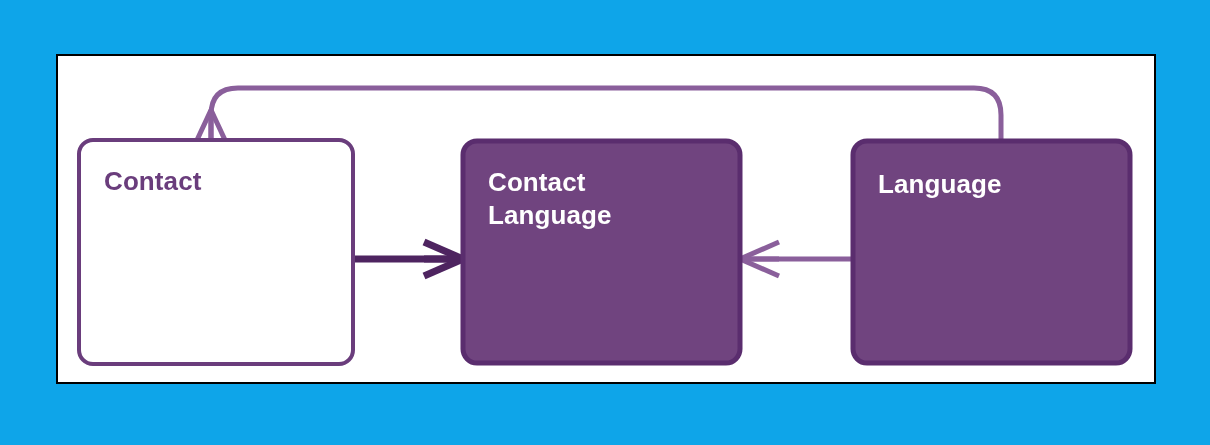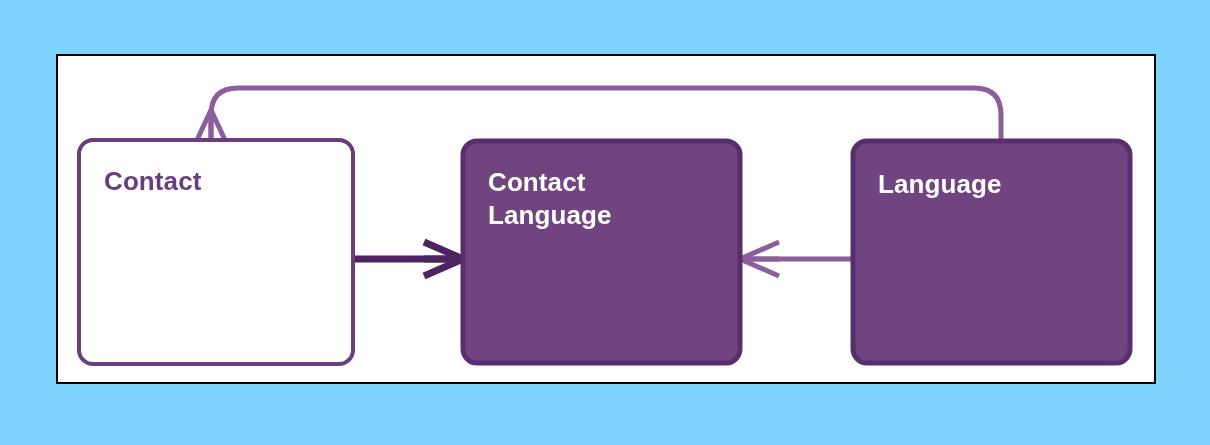--- a/index.html
+++ b/index.html
@@ -18,7 +18,7 @@
     position: relative;
     width: 1210px;
     height: 445px;
-    background: #7dd3fc;
+    background: #0ea5e9;
   }
   #erd-svg {
     position: absolute;

